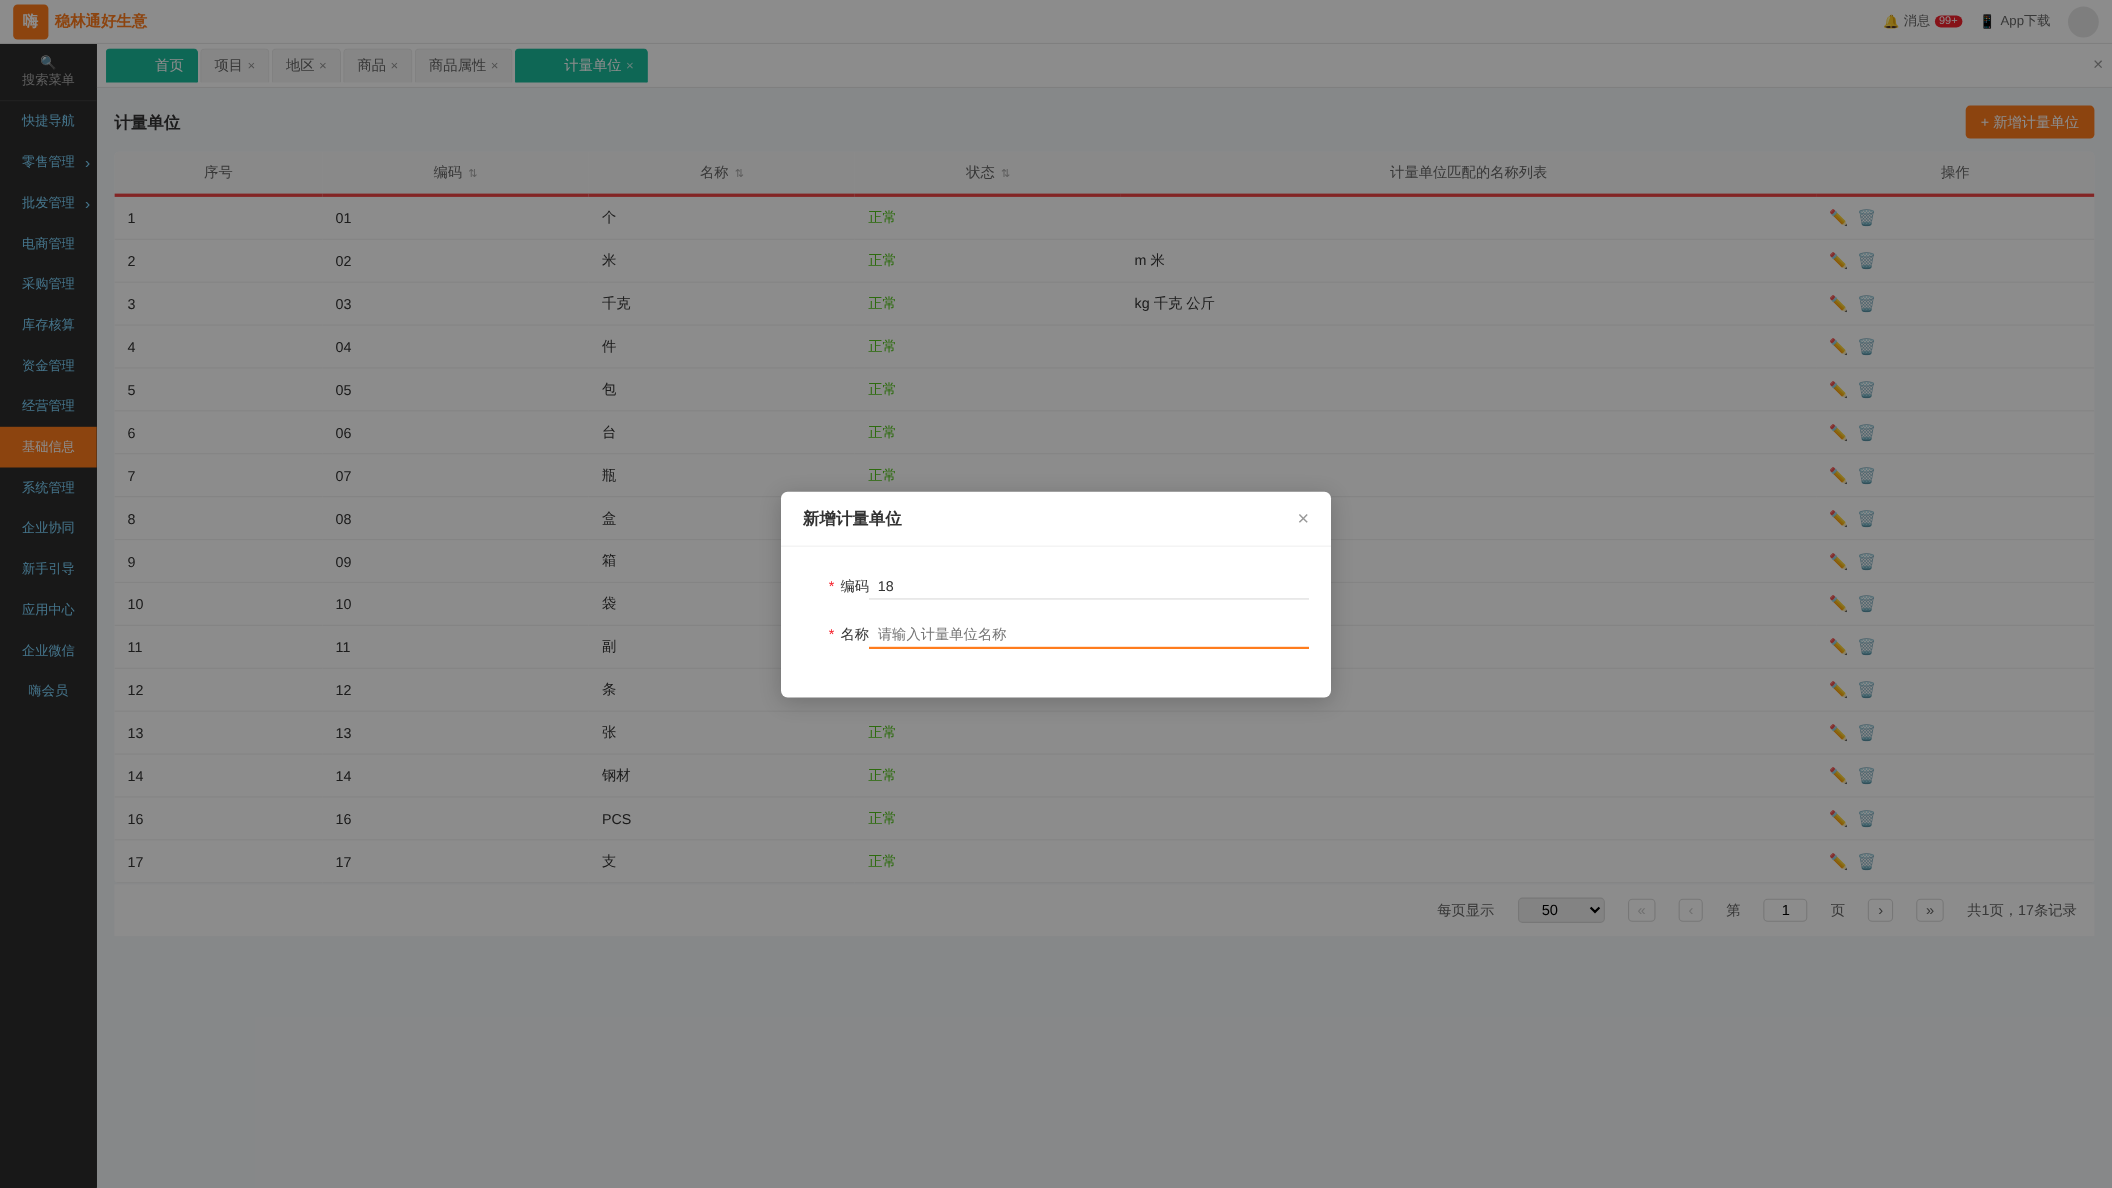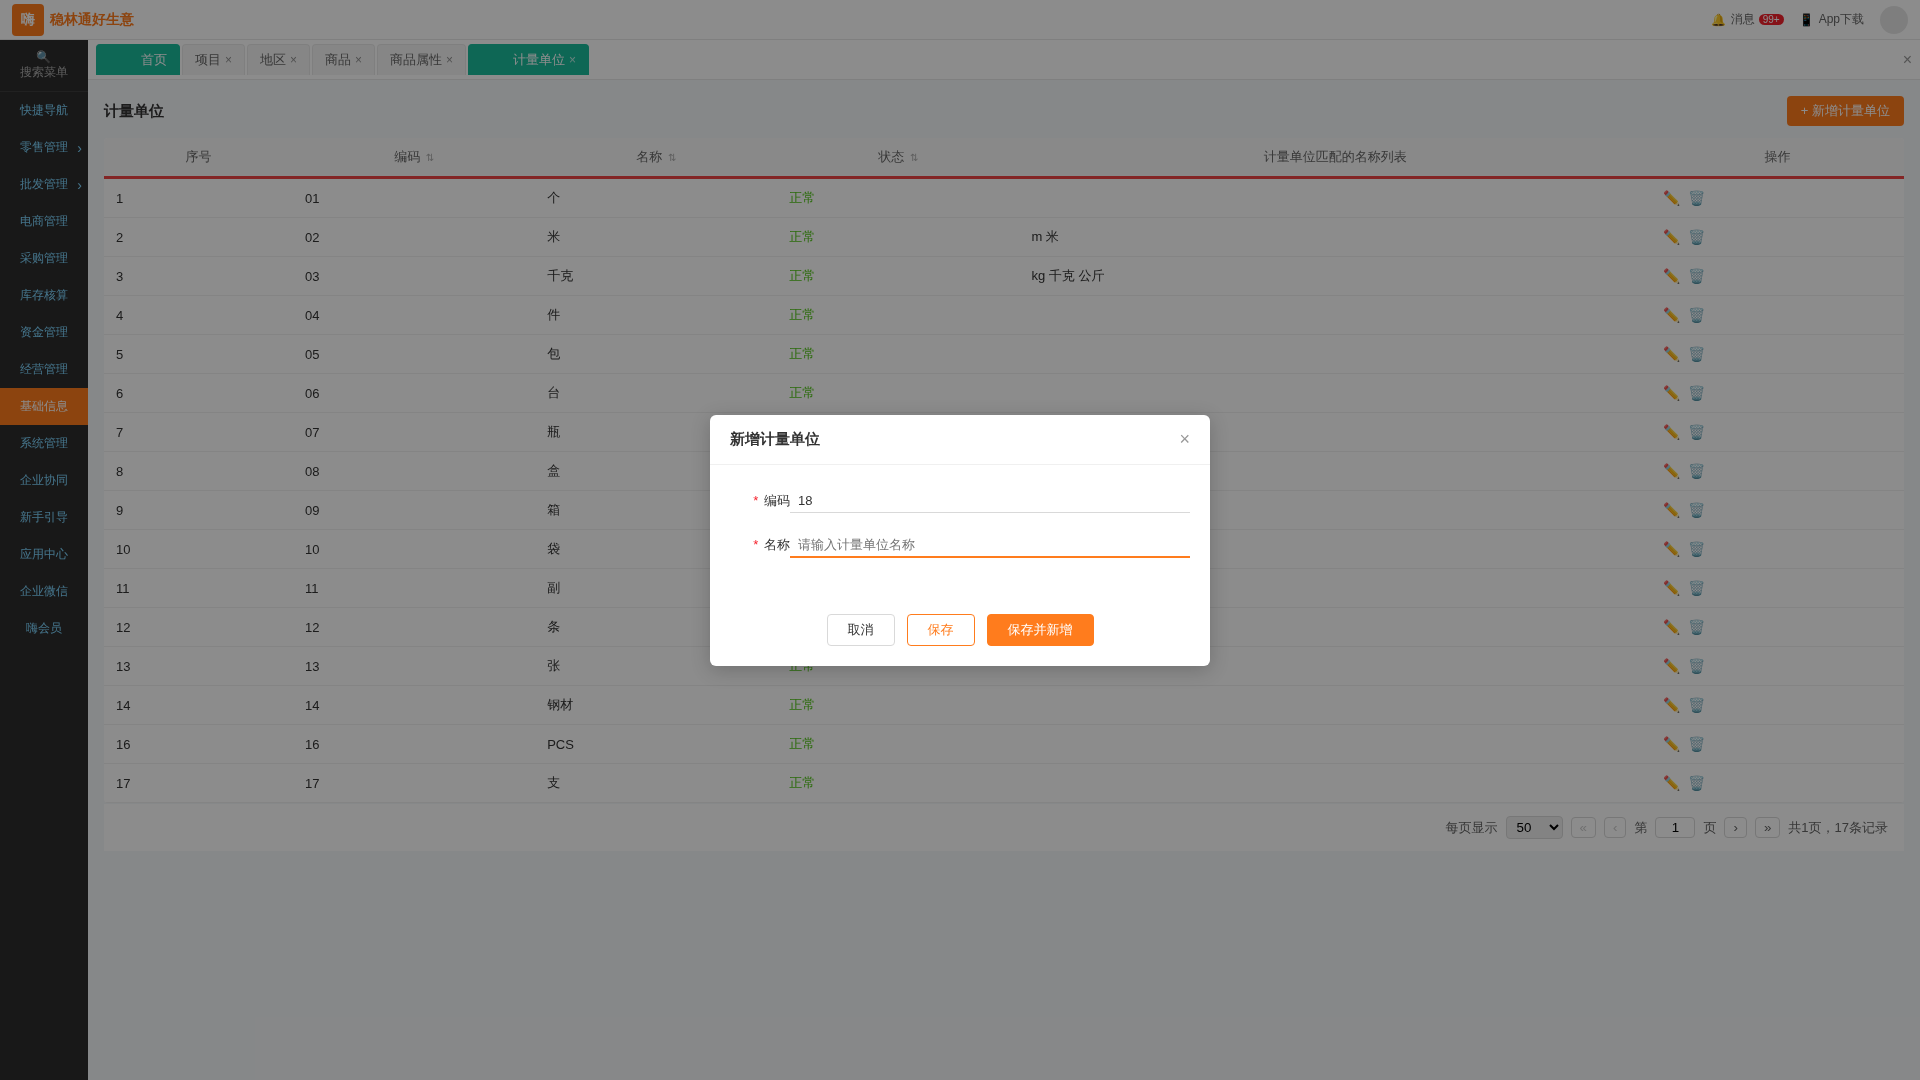--- a/index.html
+++ b/index.html
@@ -453,11 +453,6 @@
         <input class="form-input active-border" type="text" placeholder="请输入计量单位名称" style="">
       </div>
     </div>
-    <div class="modal-footer">
-      <button class="btn-cancel">取消</button>
-      <button class="btn-save">保存</button>
-      <button class="btn-save-new">保存并新增</button>
-    </div>
   </div>
 </div>
 

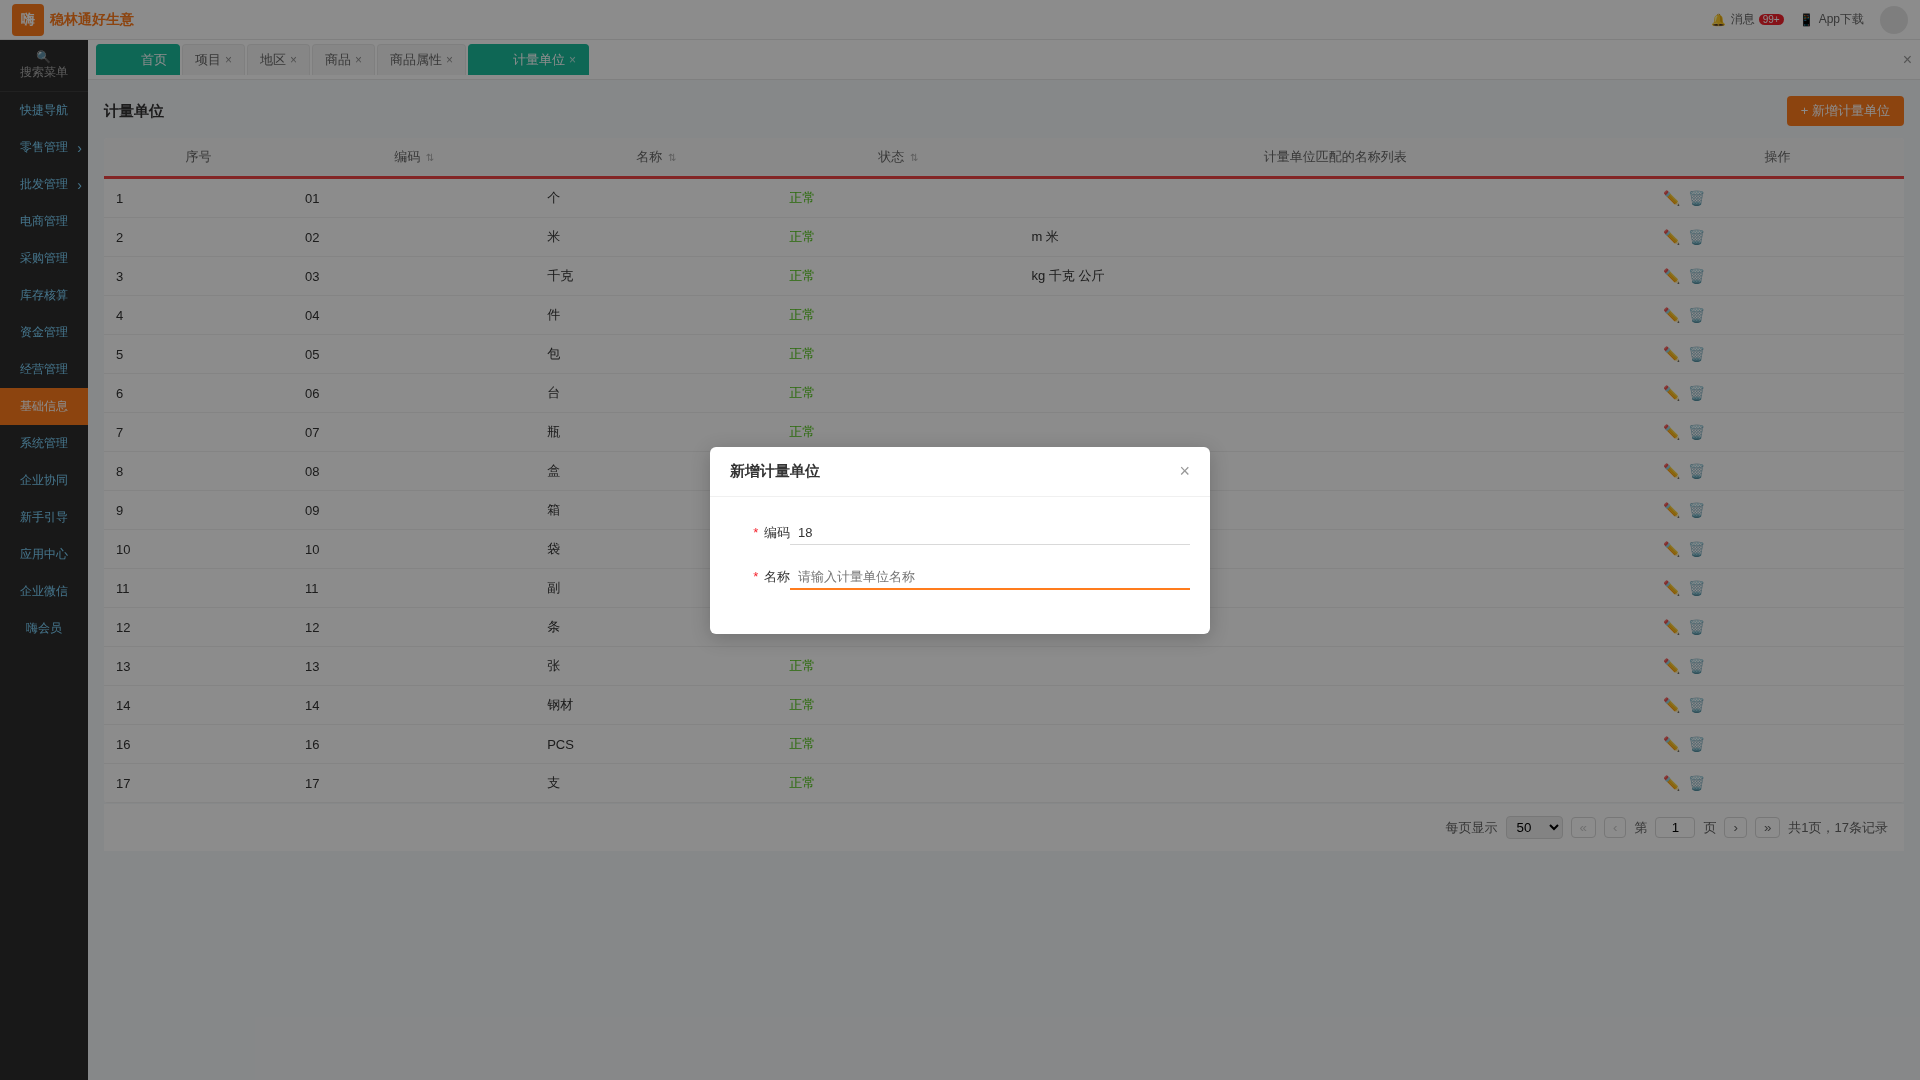--- a/index.html
+++ b/index.html
@@ -51,7 +51,7 @@
     .action-icon { cursor: pointer; color: #999; font-size: 14px; }
 
     
-    .pagination { display: flex; align-items: center; justify-content: flex-end; padding: 12px 16px; background: white; margin-top: 1px; gap: 8px; font-size: 13px; color: #666; }
+    .pagination { display: flex; align-items: center; justify-content: flex-end; padding: 12px 16px; background: white; margin-top: 1px; gap: 21px; font-size: 13px; color: #666; }
     .pagination select { border: 1px solid #d9d9d9; border-radius: 4px; padding: 2px 6px; }
     .pagination-btn { border: 1px solid #d9d9d9; background: white; border-radius: 4px; padding: 2px 8px; cursor: pointer; color: #666; }
     .pagination-btn:disabled { color: #ccc; cursor: not-allowed; }

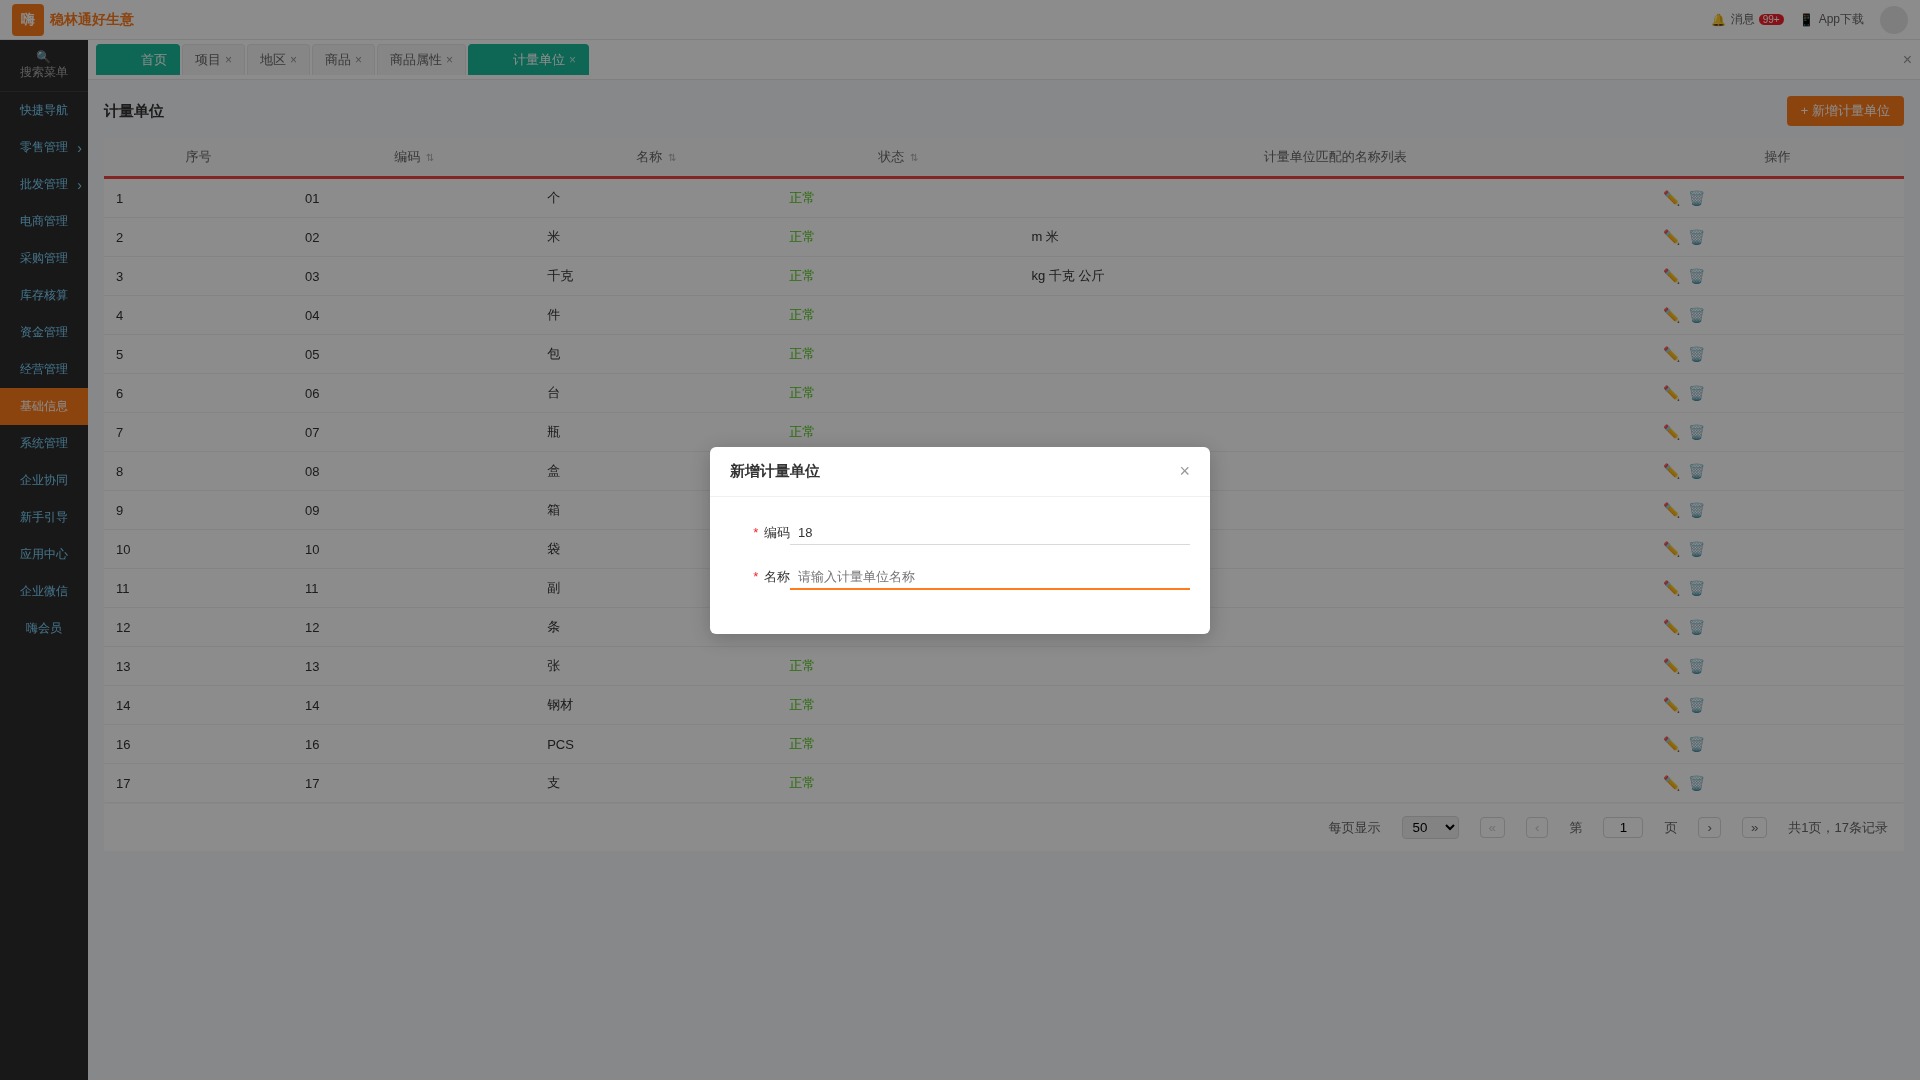--- a/index.html
+++ b/index.html
@@ -52,7 +52,7 @@
 
     
     .pagination { display: flex; align-items: center; justify-content: flex-end; padding: 12px 16px; background: white; margin-top: 1px; gap: 21px; font-size: 13px; color: #666; }
-    .pagination select { border: 1px solid #d9d9d9; border-radius: 4px; padding: 2px 6px; }
+    .pagination select { border: 1px solid #d9d9d9; border-radius: 4px; padding: 2px 17px; }
     .pagination-btn { border: 1px solid #d9d9d9; background: white; border-radius: 4px; padding: 2px 8px; cursor: pointer; color: #666; }
     .pagination-btn:disabled { color: #ccc; cursor: not-allowed; }
     .page-input { border: 1px solid #d9d9d9; border-radius: 4px; padding: 2px 6px; width: 40px; text-align: center; }

